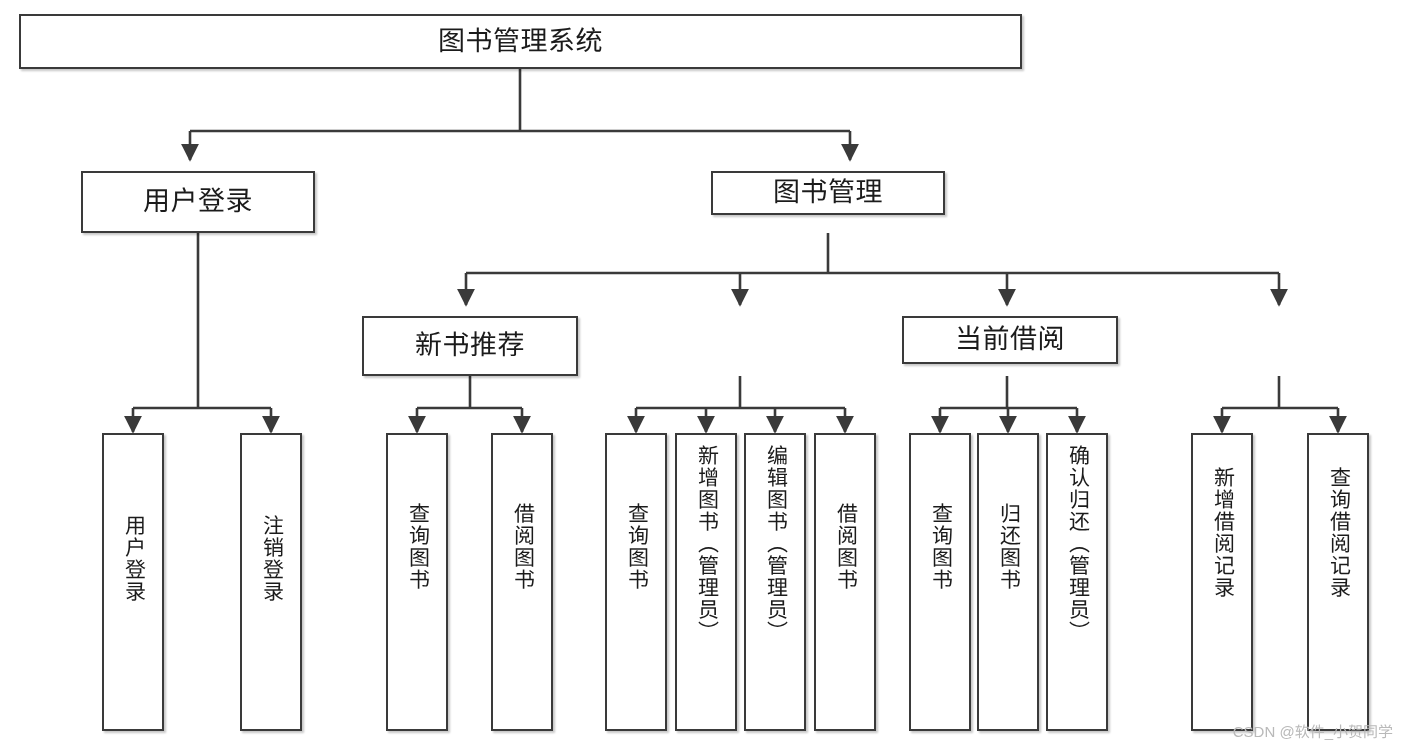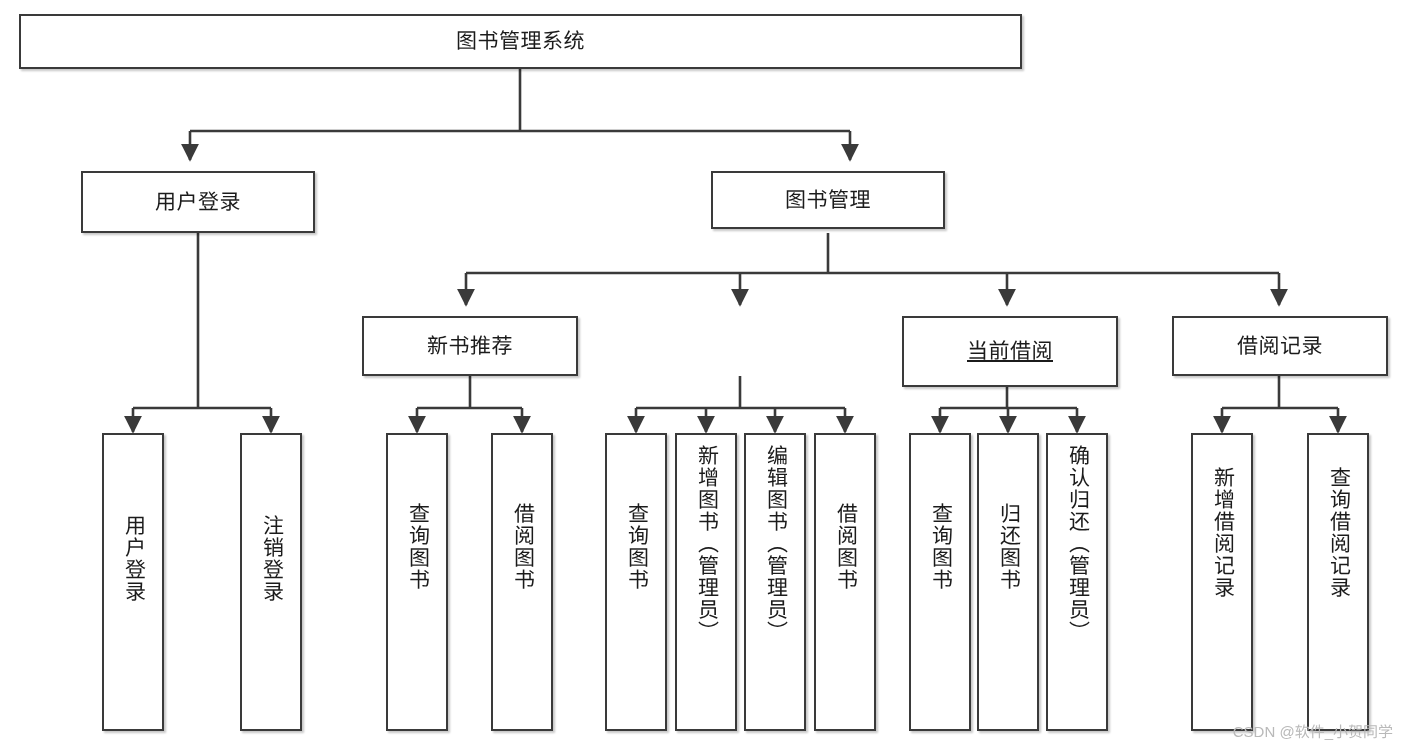--- a/index.html
+++ b/index.html
@@ -38,7 +38,7 @@
     color: #1b1b1b;
   }
   .node .label {
-    font-size: 21px;
+    font-size: 27px;
     line-height: 1.15;
     letter-spacing: 0.5px;
     white-space: nowrap;

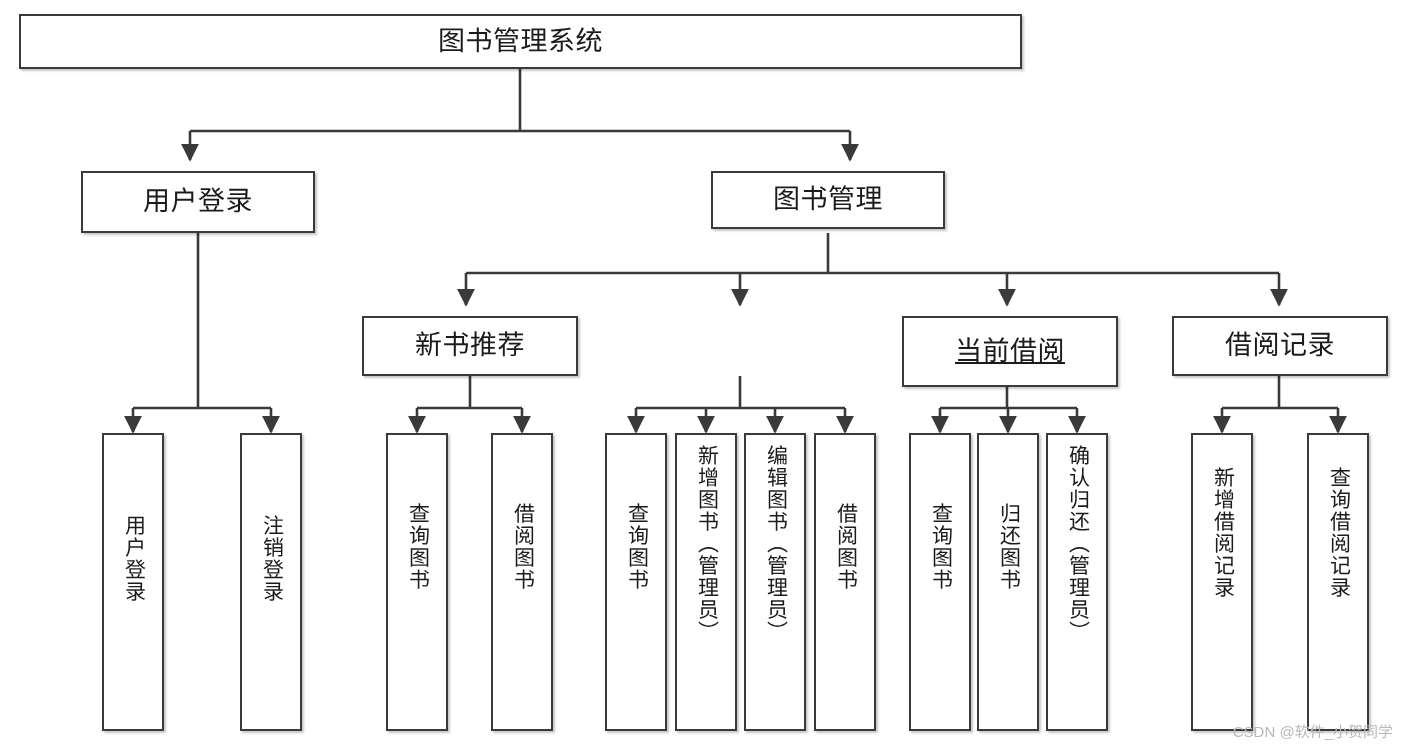--- a/index.html
+++ b/index.html
@@ -135,7 +135,7 @@
     <span class="label">用户登录</span>
   </div>
 
-  <div class="node" style="left:711px; top:171px; width:234px; height:58px;">
+  <div class="node" style="left:711px; top:171px; width:234px; height:44px;">
     <span class="label">图书管理</span>
   </div>
 

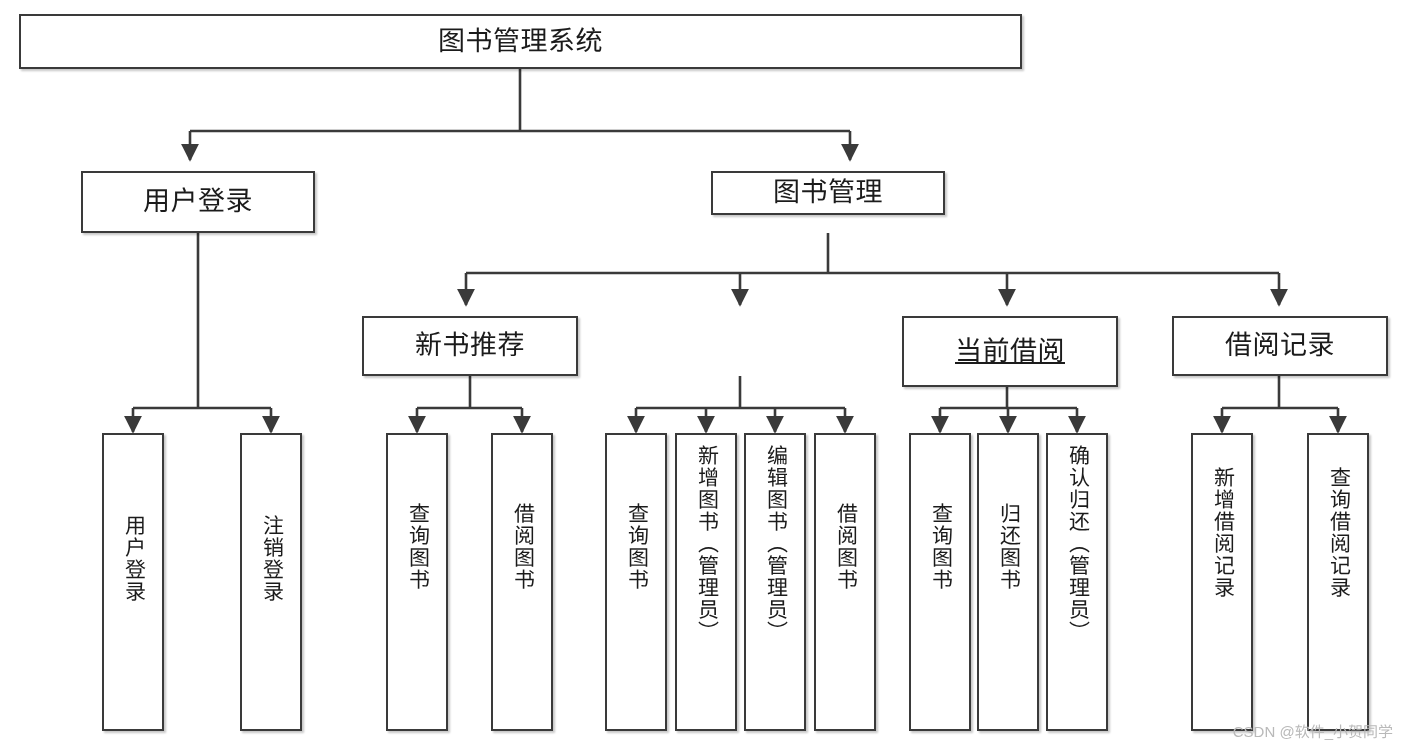--- a/index.html
+++ b/index.html
@@ -144,7 +144,7 @@
   </div>
 
 
-  <div class="node" style="left:902px; top:316px; width:216px; height:71px;text-decoration:underline;">
+  <div class="node" style="left:902px; top:316px; width:216px; height:48px;">
     <span class="label">当前借阅</span>
   </div>
 

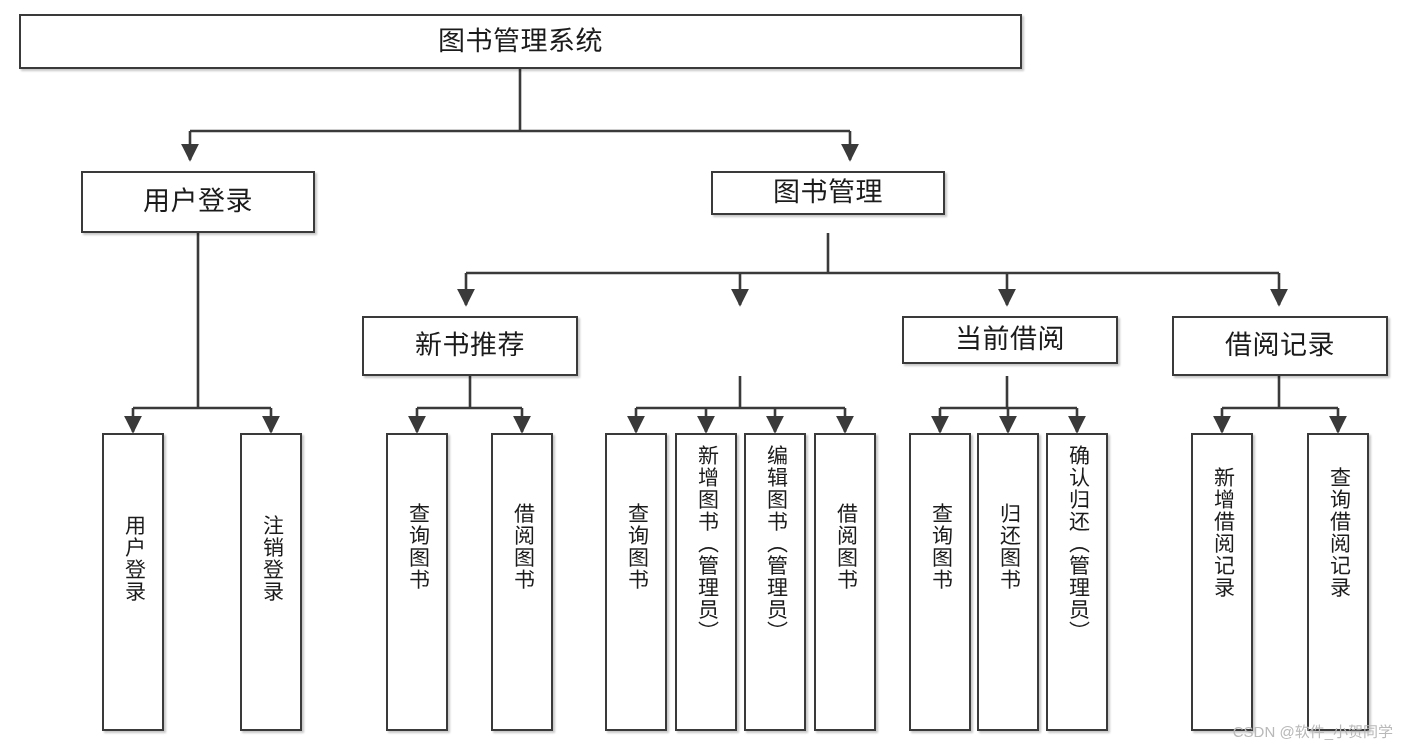--- a/index.html
+++ b/index.html
@@ -148,9 +148,6 @@
     <span class="label">当前借阅</span>
   </div>
 
-  <div class="node" style="left:1172px; top:316px; width:216px; height:60px;">
-    <span class="label">借阅记录</span>
-  </div>
 
   <div class="node leaf center" style="left:102px; top:433px; width:62px; height:298px; padding-top:80px;">
     <span class="label">用户登录</span>

